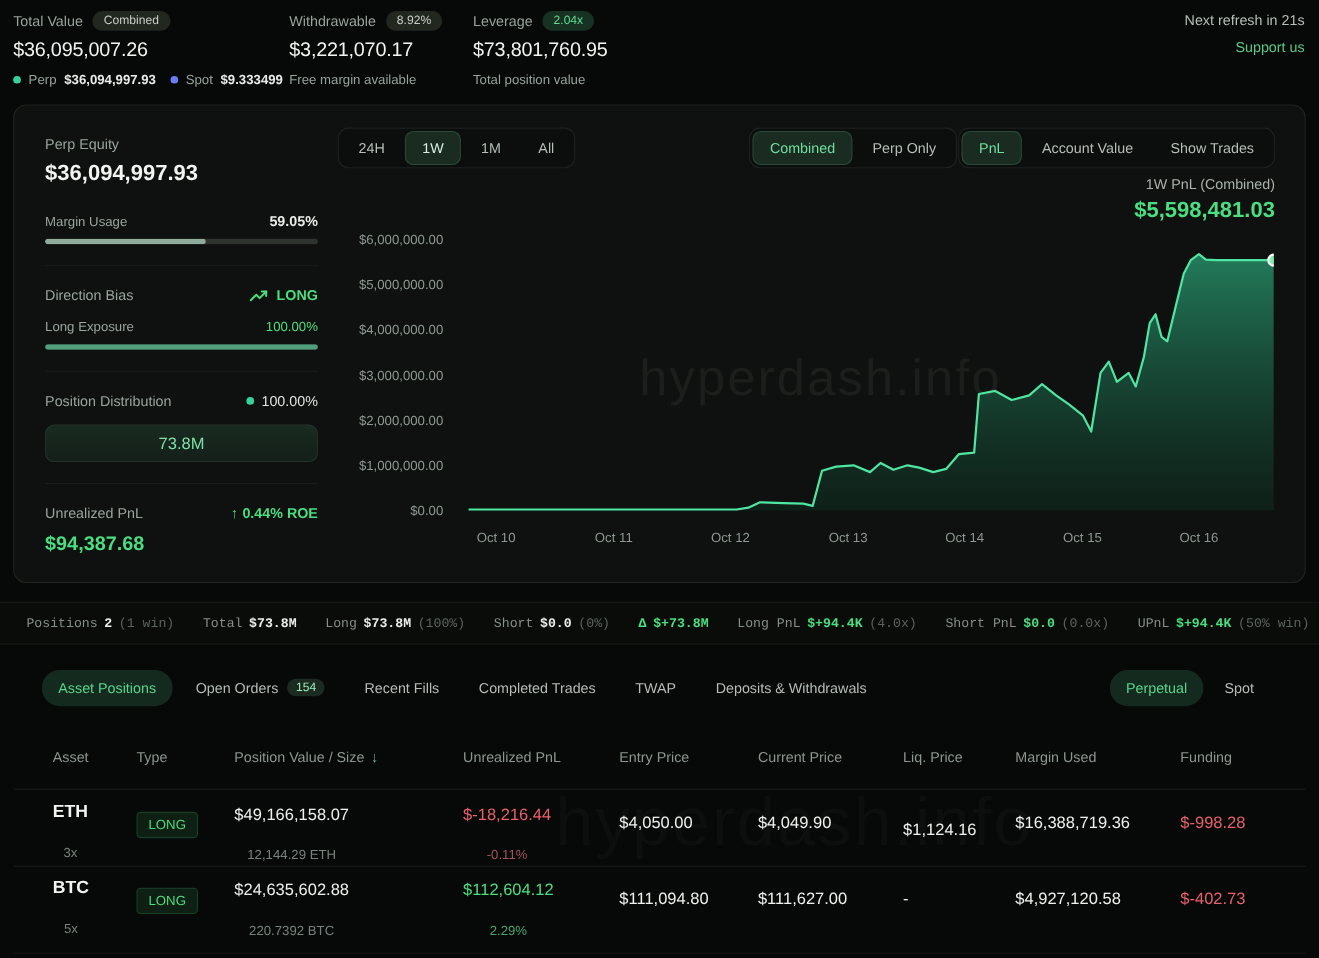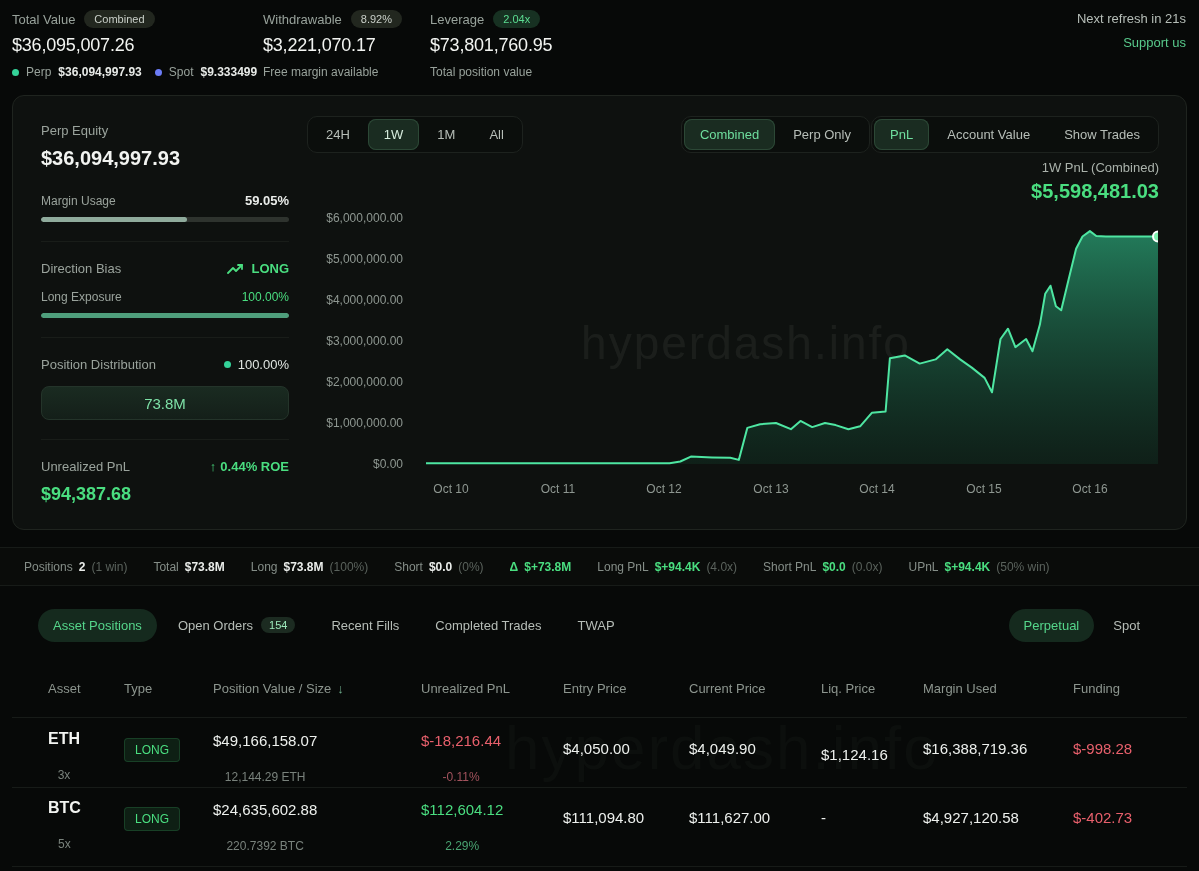--- a/index.html
+++ b/index.html
@@ -91,7 +91,7 @@
   .positions-bar {
     position:absolute; left:0; top:547px; width:1199px; height:39px;
     background:#0a0c0a; border-top:1px solid #171b18; border-bottom:1px solid #171b18;
-    display:flex; align-items:center; padding-left:24px; gap:26px; font-size:12px;
+    display:flex; align-items:center; padding-left:24px; gap:26px; font-size:12px;font-family:Liberation Mono, monospace;
   }
   .sum-item { display:flex; align-items:baseline; gap:6px; white-space:nowrap; }
   .sum-label { color:#858e88; }

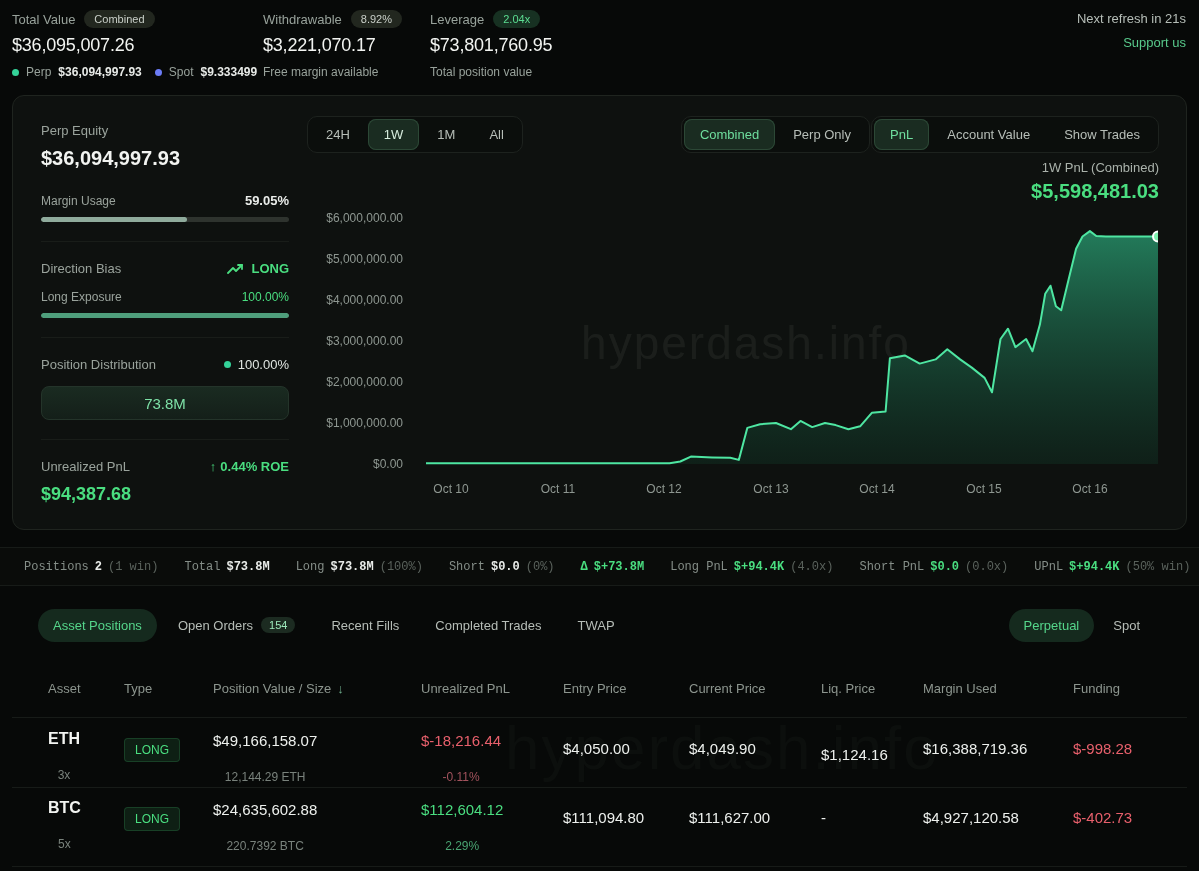--- a/index.html
+++ b/index.html
@@ -349,6 +349,9 @@
   <button class="tab">
     <span>TWAP</span>
   </button>
+  <button class="tab">
+    <span>Deposits &amp; Withdrawals</span>
+  </button>
   <div class="market-pills">
     <button class="tab active">
       <span>Perpetual</span>

